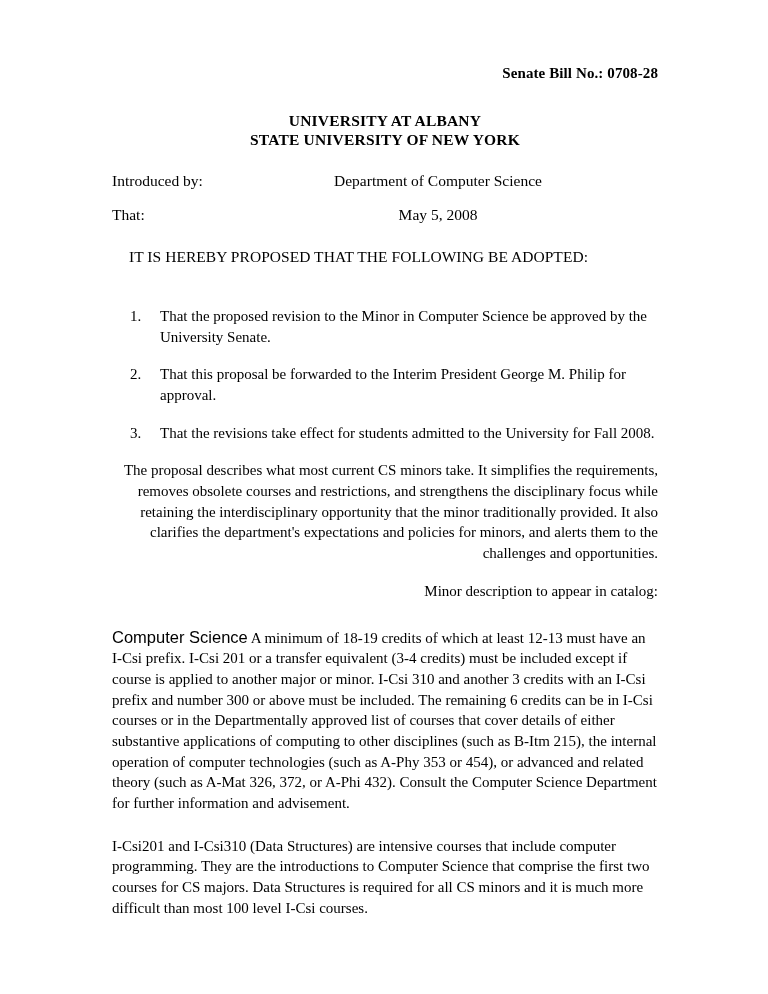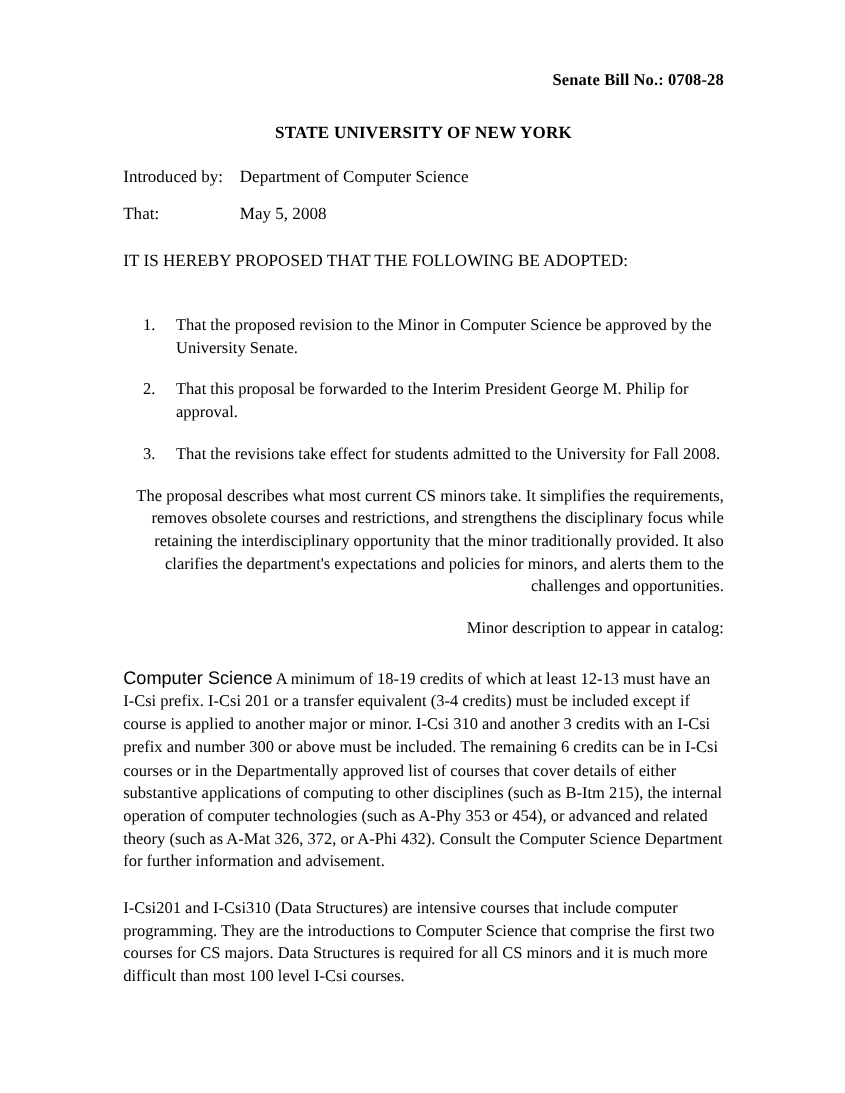--- a/index.html
+++ b/index.html
@@ -149,6 +149,7 @@
     <div class="billno">Senate Bill No.:  0708-28</div>
 
     <div class="univ-header">
+      <div>UNIVERSITY AT ALBANY</div>
       <div>STATE UNIVERSITY OF NEW YORK</div>
     </div>
 

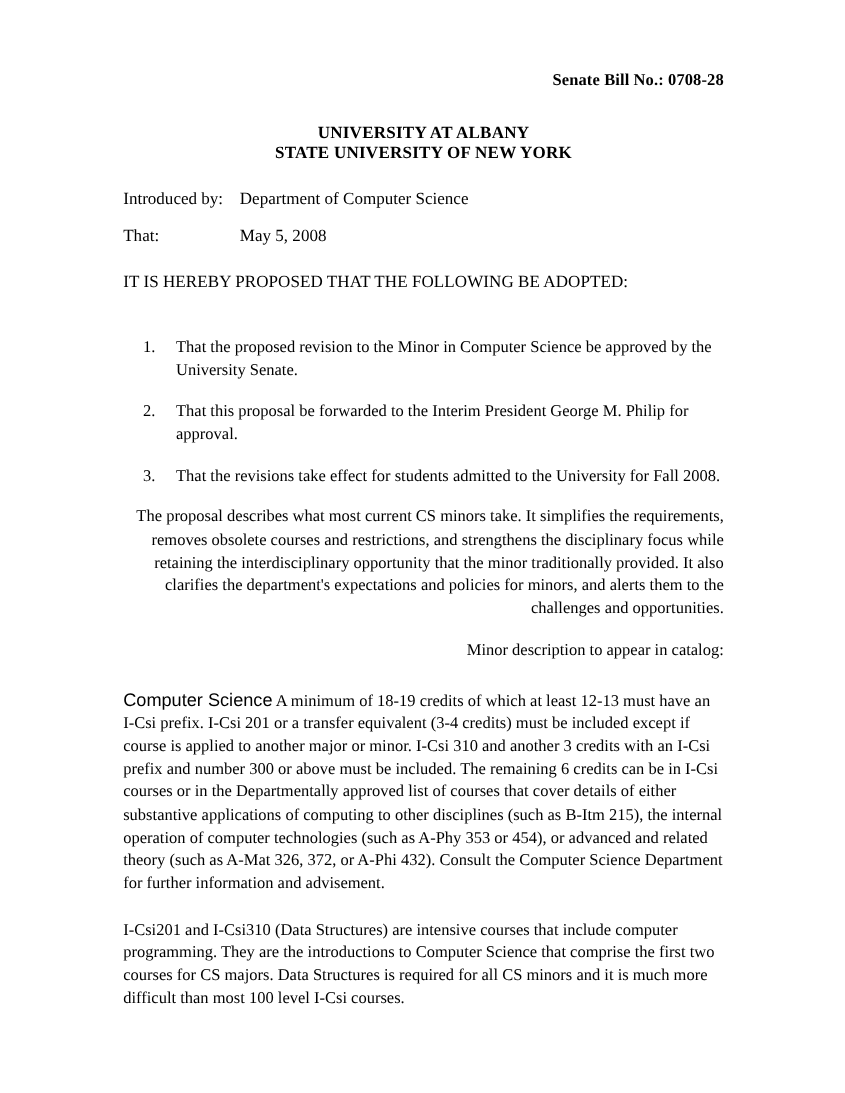--- a/index.html
+++ b/index.html
@@ -65,7 +65,7 @@
     width: 106px;
     flex: 0 0 106px;
   }
-  .meta-value { flex: 1 1 auto; }
+  .meta-value { flex: 1 1 auto; text-align: center; }
 
   
   .doc-title {

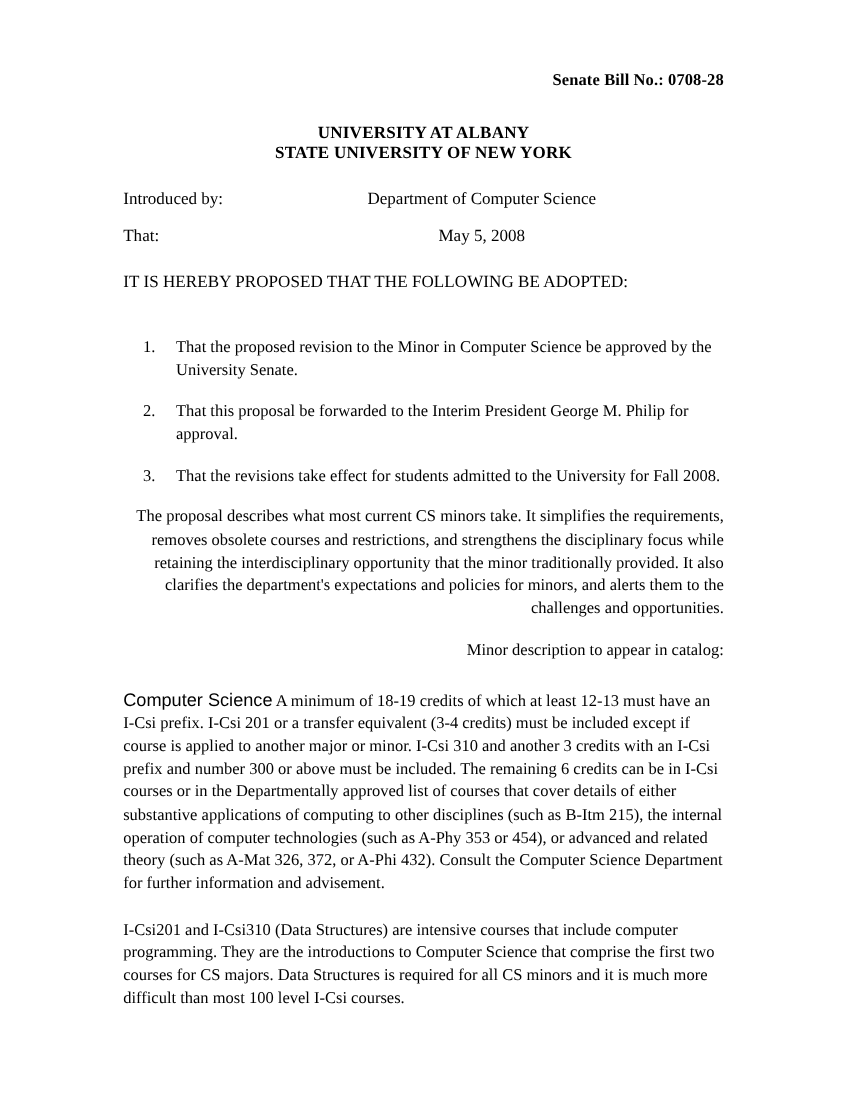--- a/index.html
+++ b/index.html
@@ -83,6 +83,7 @@
     margin-top: 24px;
     line-height: 1.2;
     letter-spacing: 0.05px;
+    margin-left: 17px;
   }
 
   

